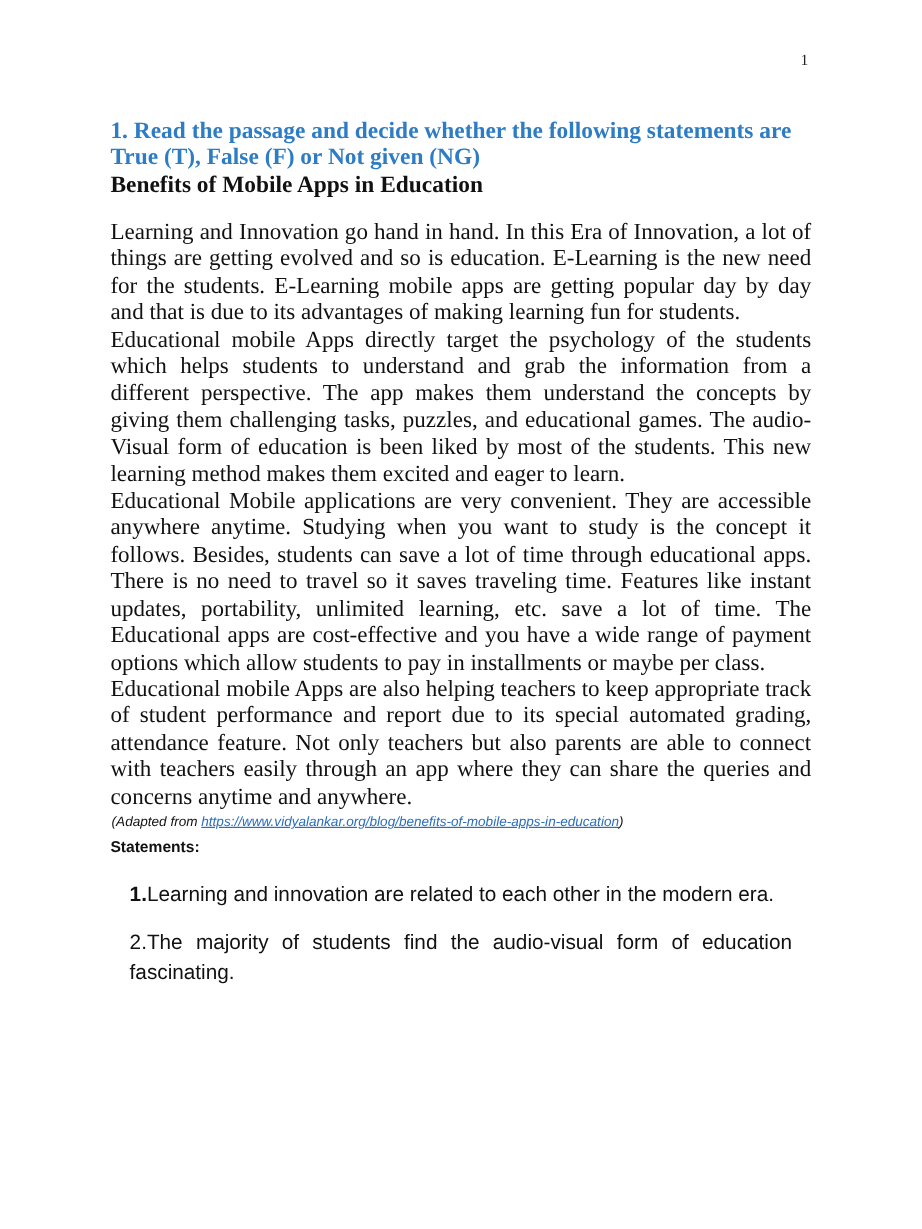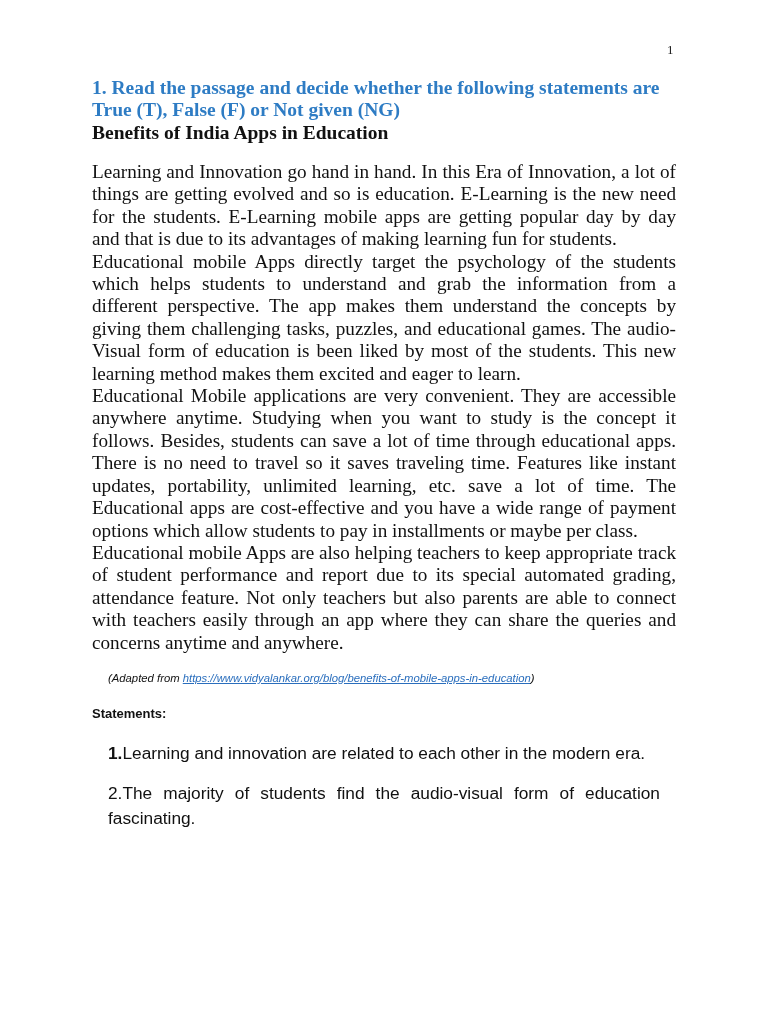--- a/index.html
+++ b/index.html
@@ -25,7 +25,7 @@
     .content {
       position: absolute;
       left: 92px;
-      top: 77px;
+      top: 99px;
       width: 584px;
     }
     .task-title {

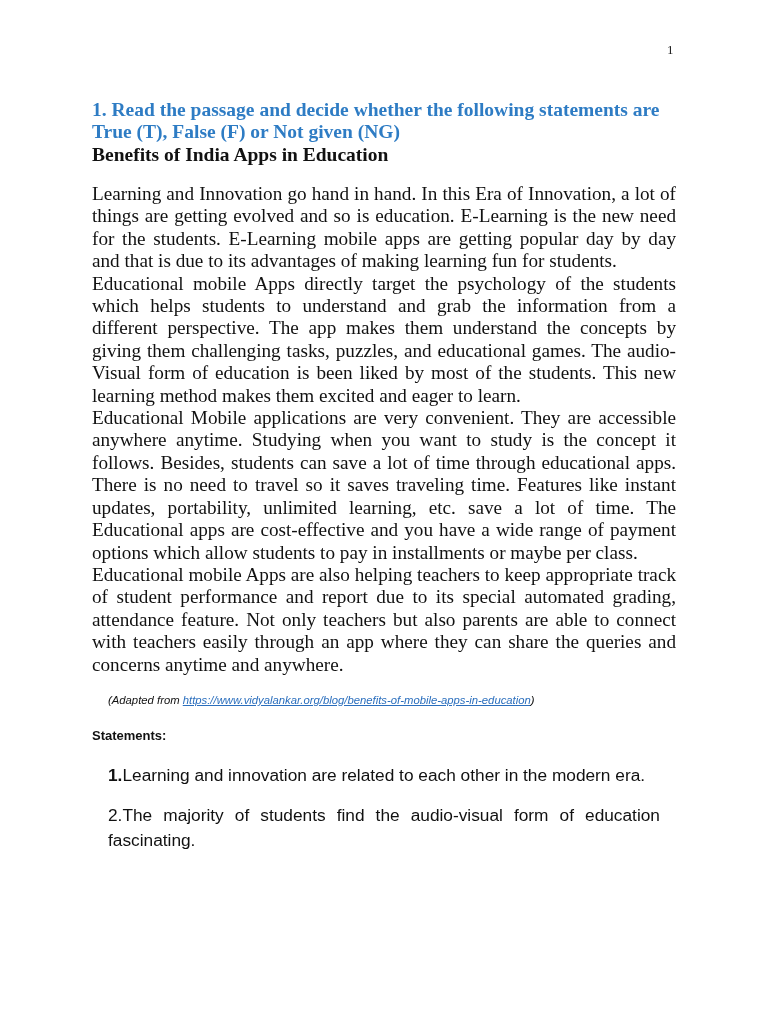--- a/index.html
+++ b/index.html
@@ -99,7 +99,7 @@
 
 <div class="content">
   <h2 class="task-title">1. Read the passage and decide whether the following statements are True (T), False (F) or Not given (NG)</h2>
-  <h3 class="passage-title">Benefits of India Apps in Education</h3>
+  <h3 class="passage-title">Benefits of Mobile Apps in Education</h3>
 
   <p class="serif-para first-para">Learning and Innovation go hand in hand. In this Era of Innovation, a lot of things are getting evolved and so is education. E-Learning is the new need for the students. E-Learning mobile apps are getting popular day by day and that is due to its advantages of making learning fun for students.</p>
   <p class="serif-para">Educational mobile Apps directly target the psychology of the students which helps students to understand and grab the information from a different perspective. The app makes them understand the concepts by giving them challenging tasks, puzzles, and educational games. The audio-Visual form of education is been liked by most of the students. This new learning method makes them excited and eager to learn.</p>

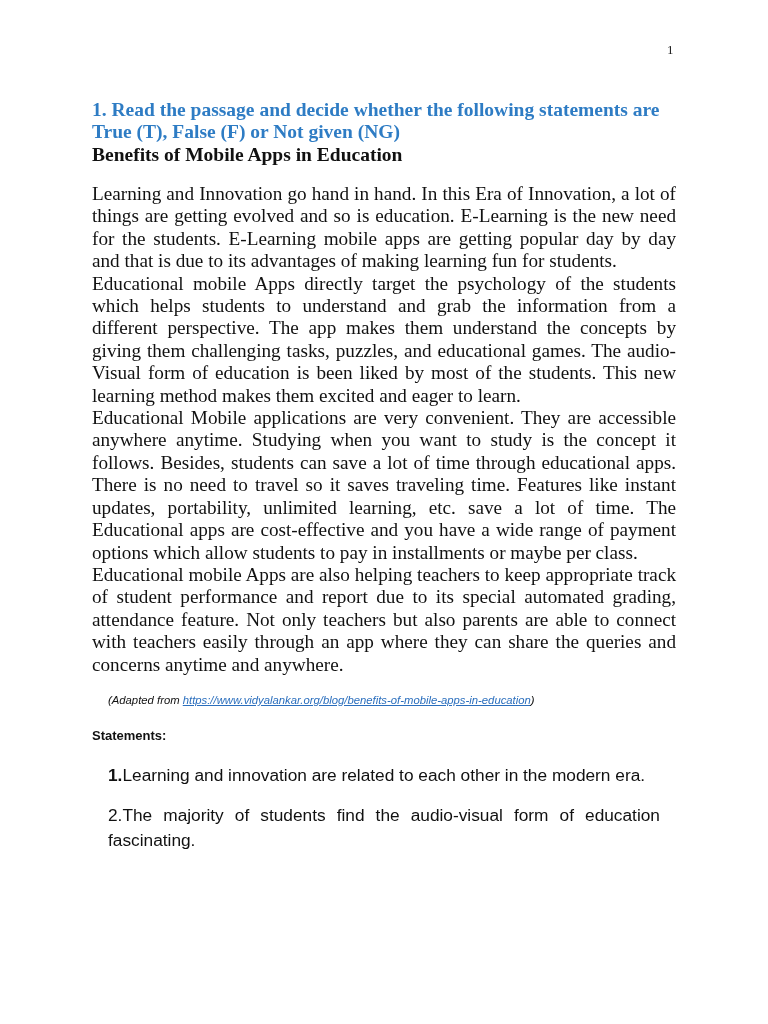--- a/index.html
+++ b/index.html
@@ -67,7 +67,7 @@
       font-style: italic;
       font-size: 11.3px;
       line-height: 17px;
-      margin: 16px;
+      margin: 1px;
       color: #111;
     }
     .citation a {

